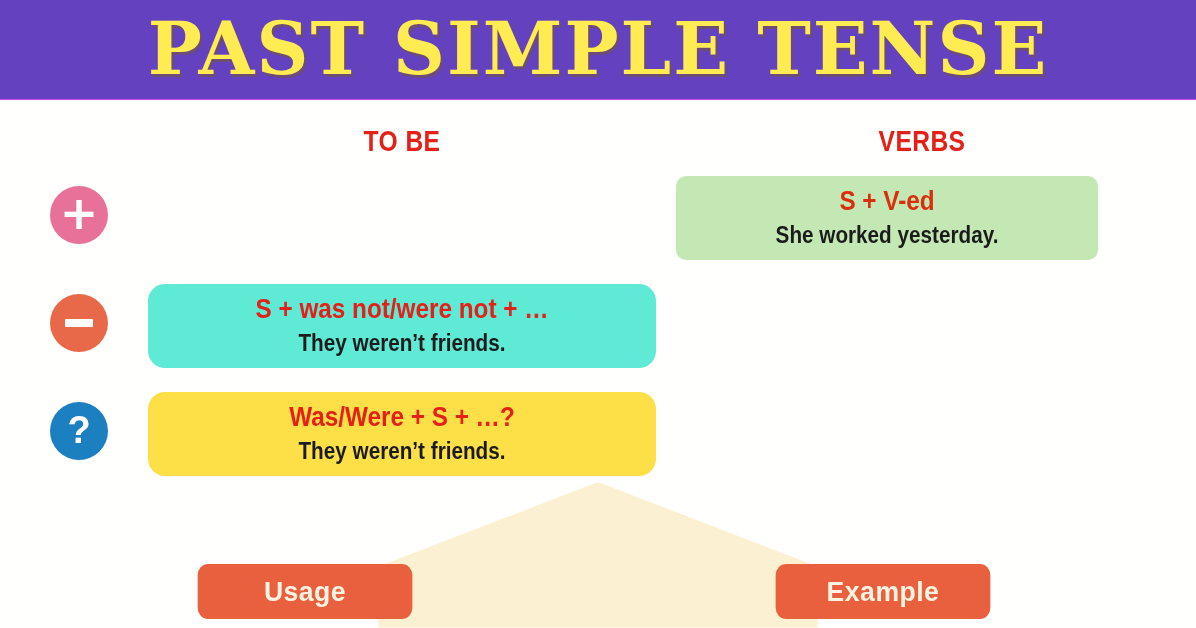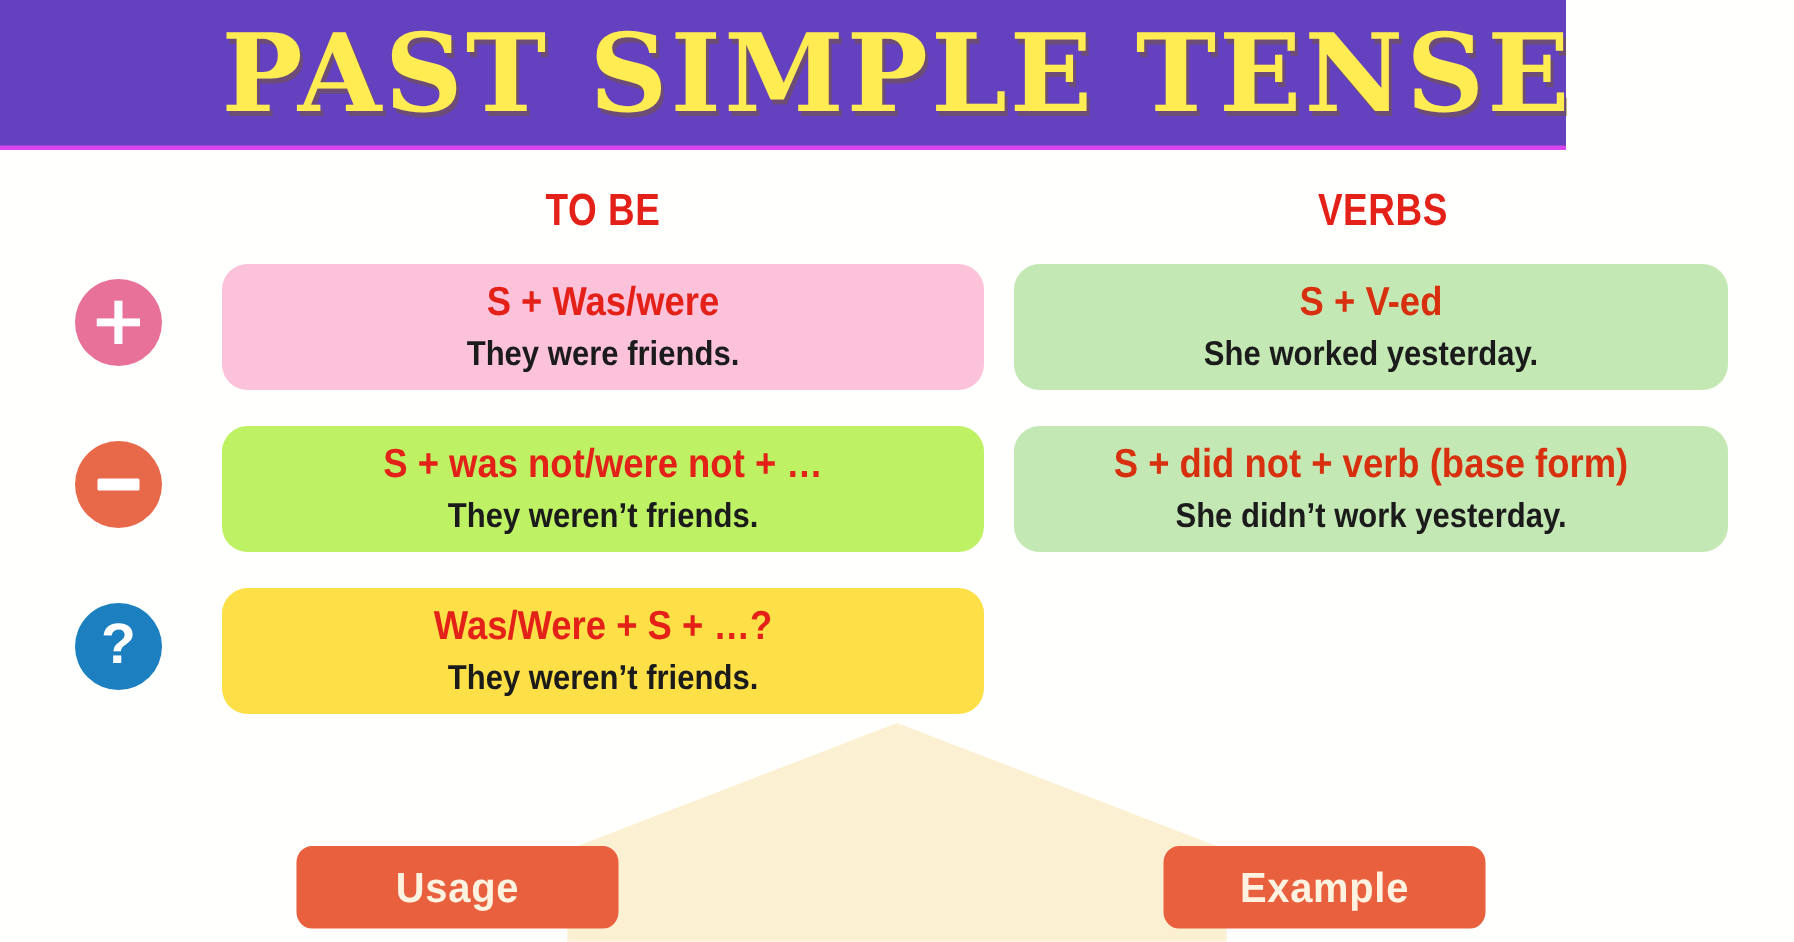--- a/index.html
+++ b/index.html
@@ -22,10 +22,10 @@
   #header-bar {
     position: absolute;
     left: 0; top: 0;
-    width: 1044px;
+    width: 1196px;
     height: 100px;
     background: #6441be;
-    border-bottom: 3px solid #d946ef;
+    border-bottom: 1px solid #d946ef;
     box-sizing: border-box;
   }
   #header-title {

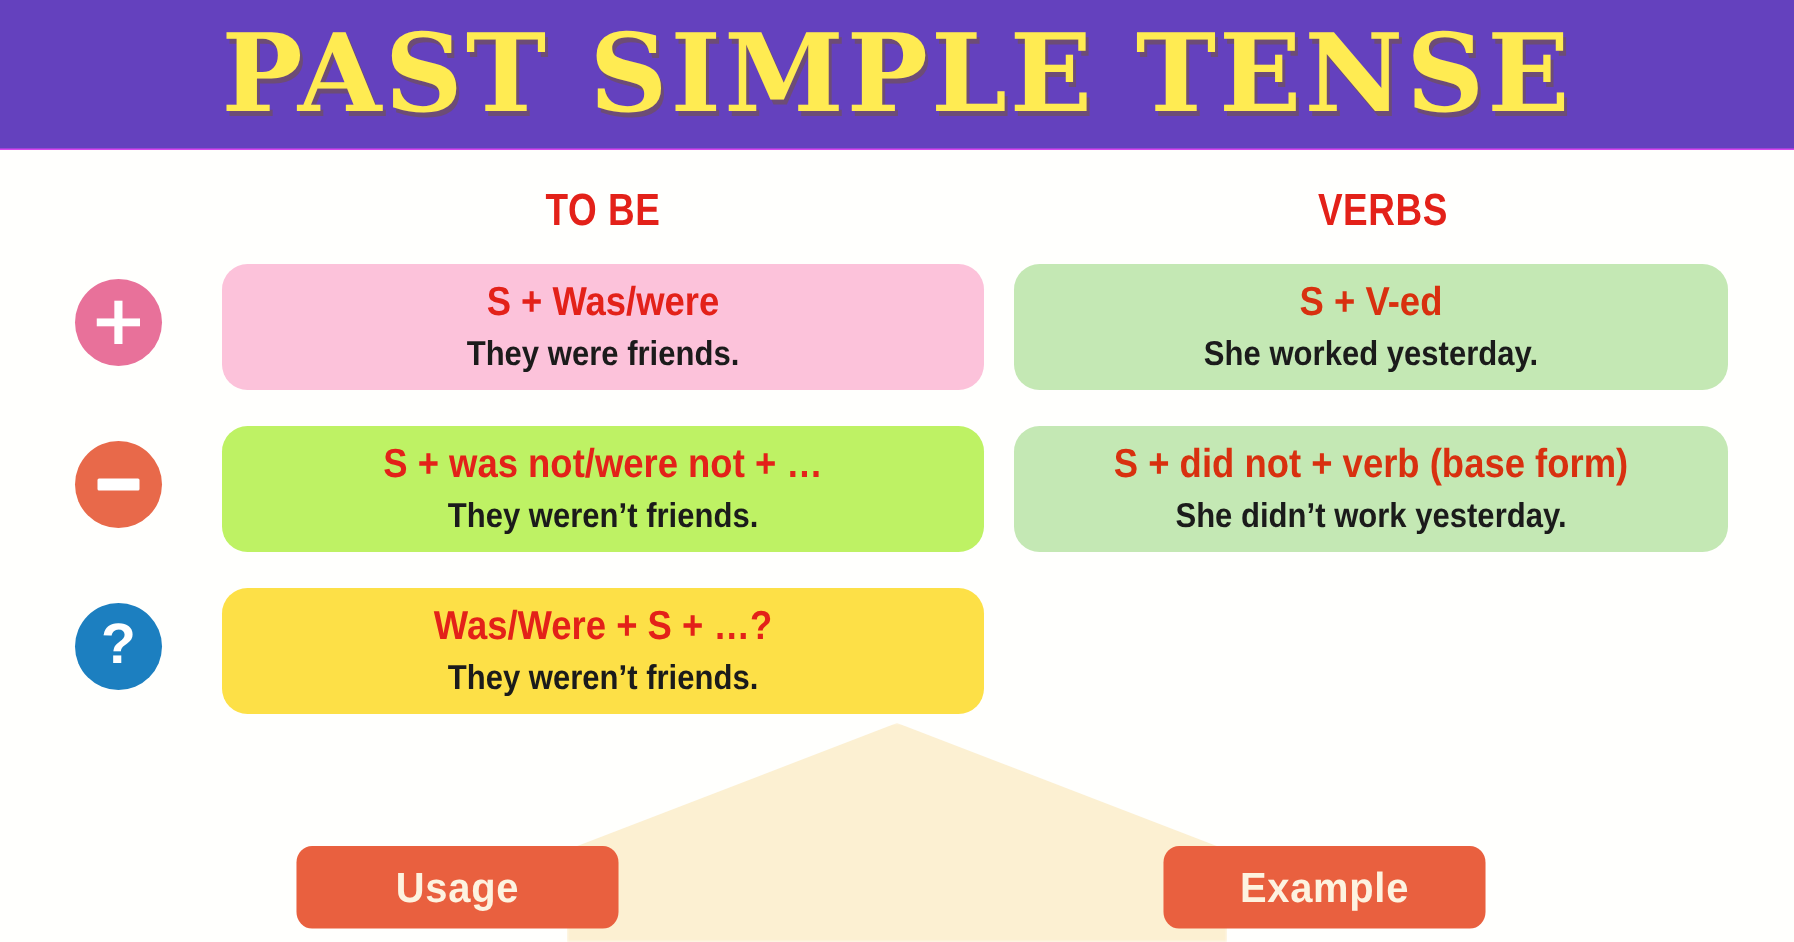--- a/index.html
+++ b/index.html
@@ -187,10 +187,6 @@
     <div class="marker" id="marker-1" style="background: rgb(232, 113, 154);">
       <span class="marker-glyph glyph-plus">+</span>
     </div>
-    <div class="panel panel-left" style="background: rgb(252, 194, 218);">
-      <div class="formula">S + Was/were</div>
-      <div class="example">They were friends.</div>
-    </div>
     <div class="panel panel-right" style="background: rgb(196, 232, 180);">
       <div class="formula">S + V-ed</div>
       <div class="example">She worked yesterday.</div>

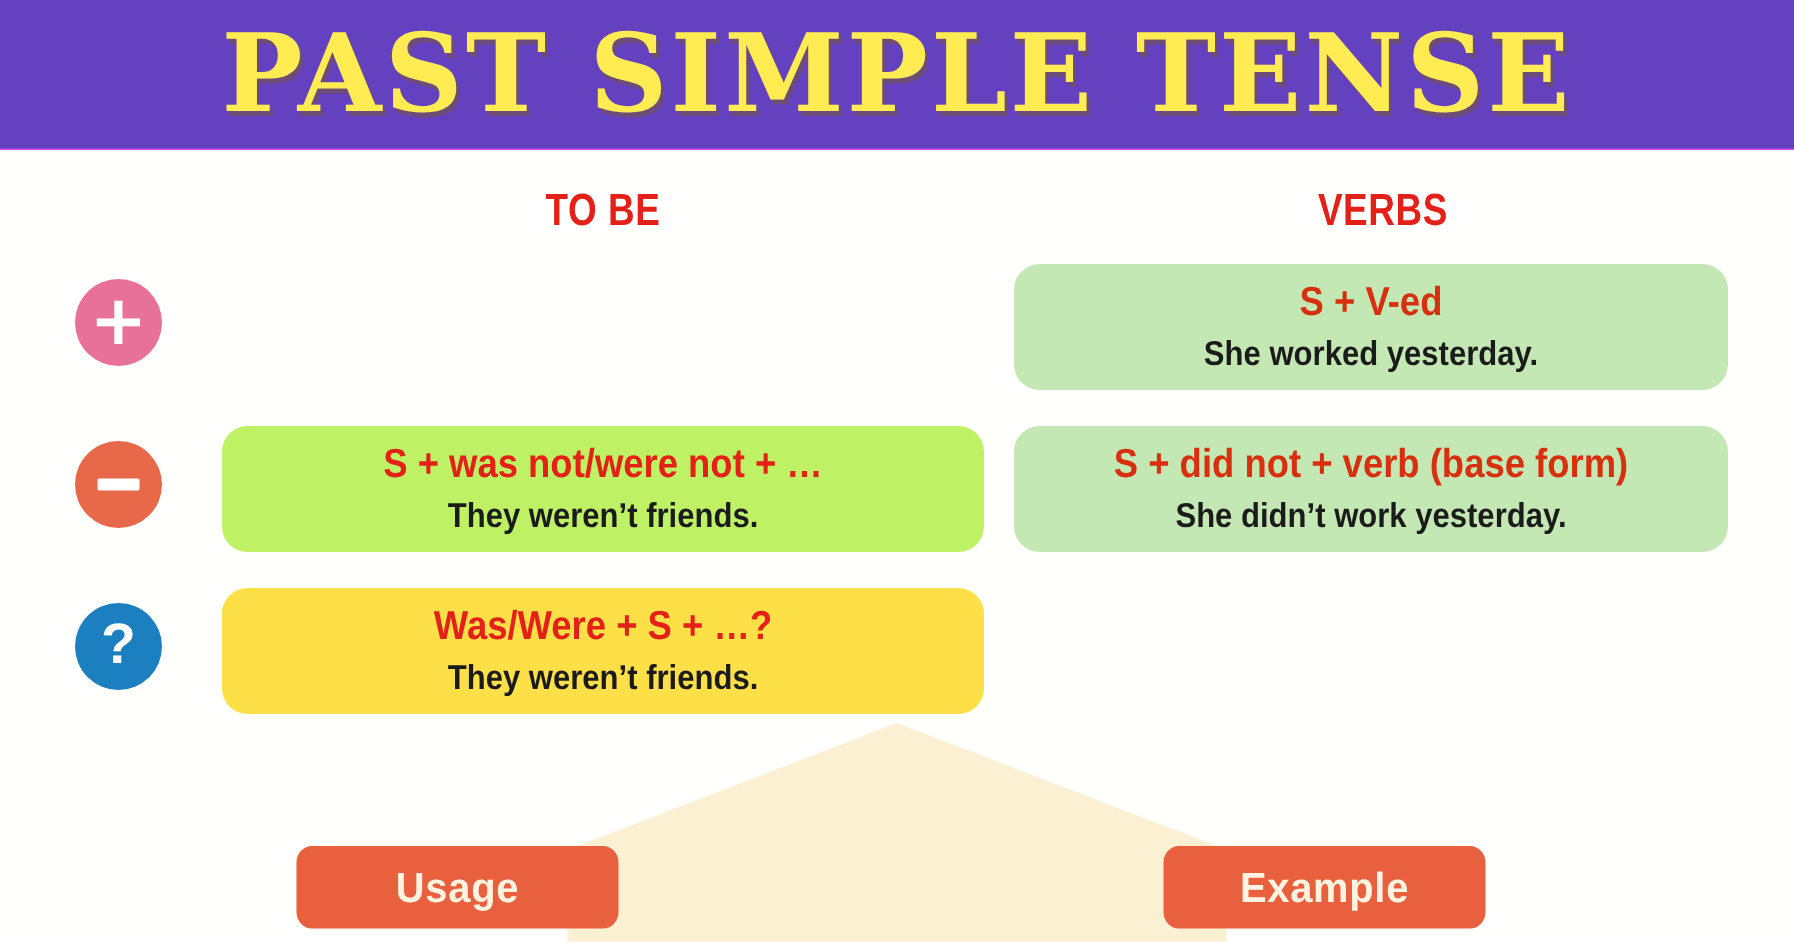--- a/index.html
+++ b/index.html
@@ -128,7 +128,7 @@
     padding-top: 7px;
   }
   .panel-left  { left: 148px; width: 508px; background: #fcc2da; }
-  .panel-right { left: 676px; width: 476px; background: #c4e8b4; }
+  .panel-right { left: 676px; width: 422px; background: #c4e8b4; border-radius: 10px; }
 
   .formula {
     font-family: "Liberation Sans Narrow", "Liberation Sans", sans-serif;

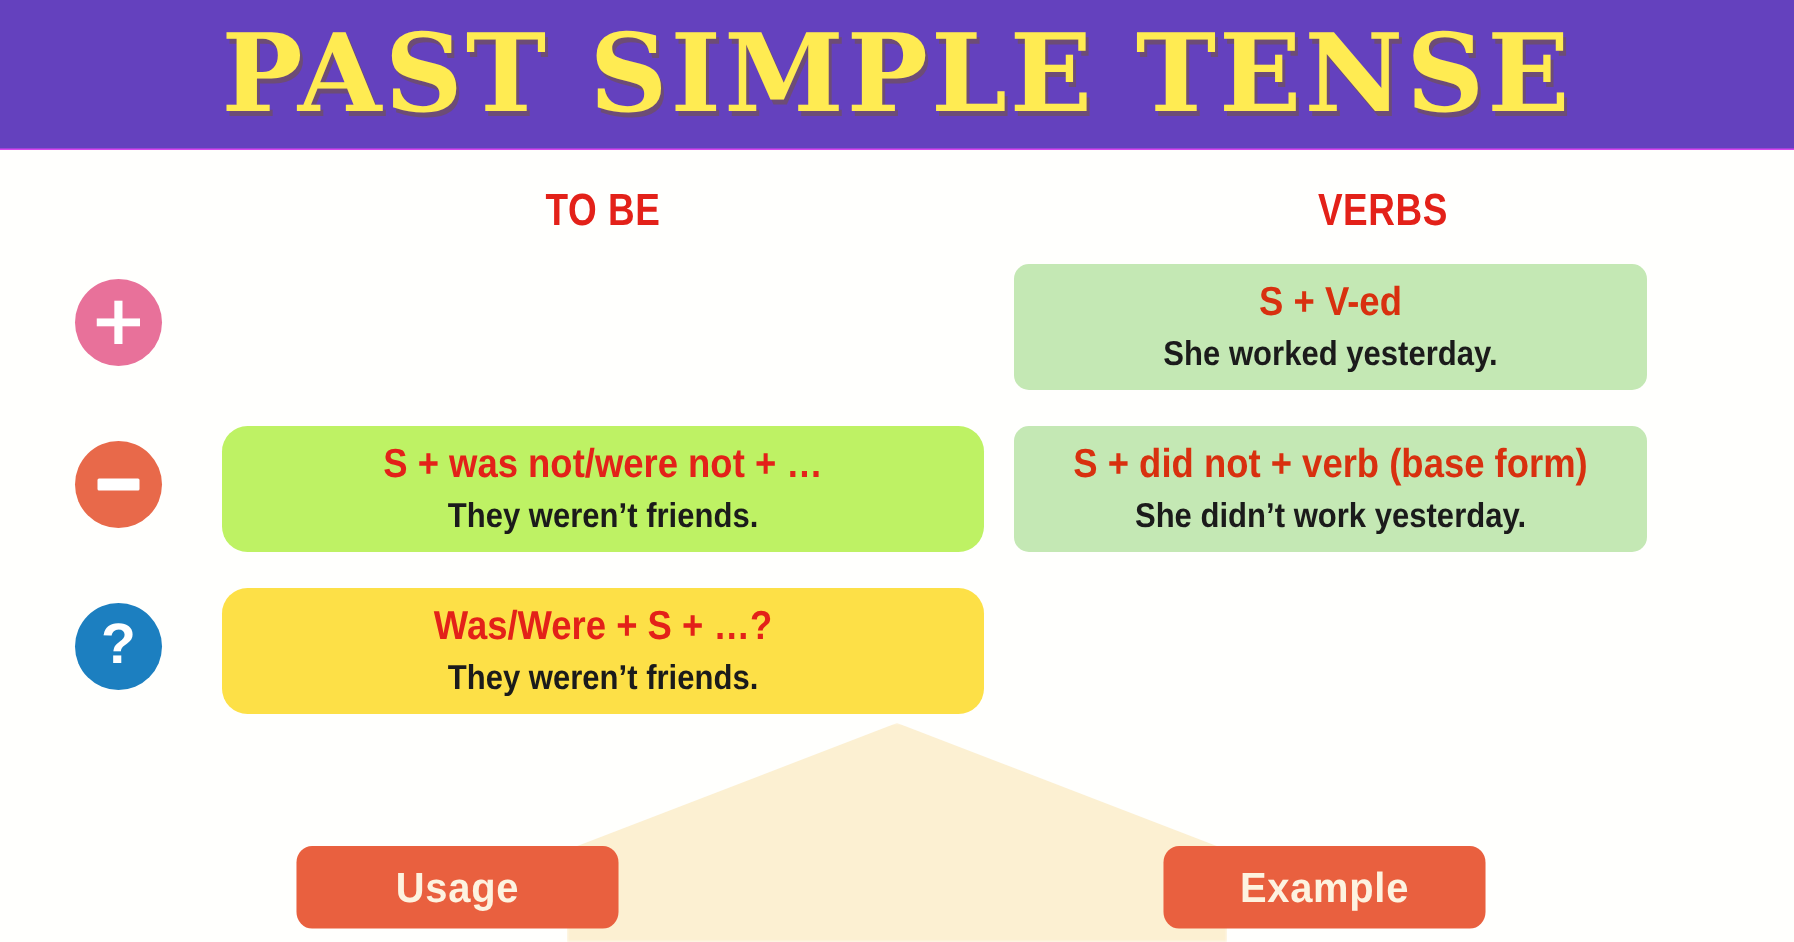--- a/index.html
+++ b/index.html
@@ -197,7 +197,7 @@
     <div class="marker" id="marker-2" style="background: rgb(232, 105, 74);">
       <span class="glyph-minus"></span>
     </div>
-    <div class="panel panel-left" style="background: #bef264;">
+    <div class="panel panel-left" style="background: #5eead4;">
       <div class="formula">S + was not/were not + …</div>
       <div class="example">They weren’t friends.</div>
     </div>

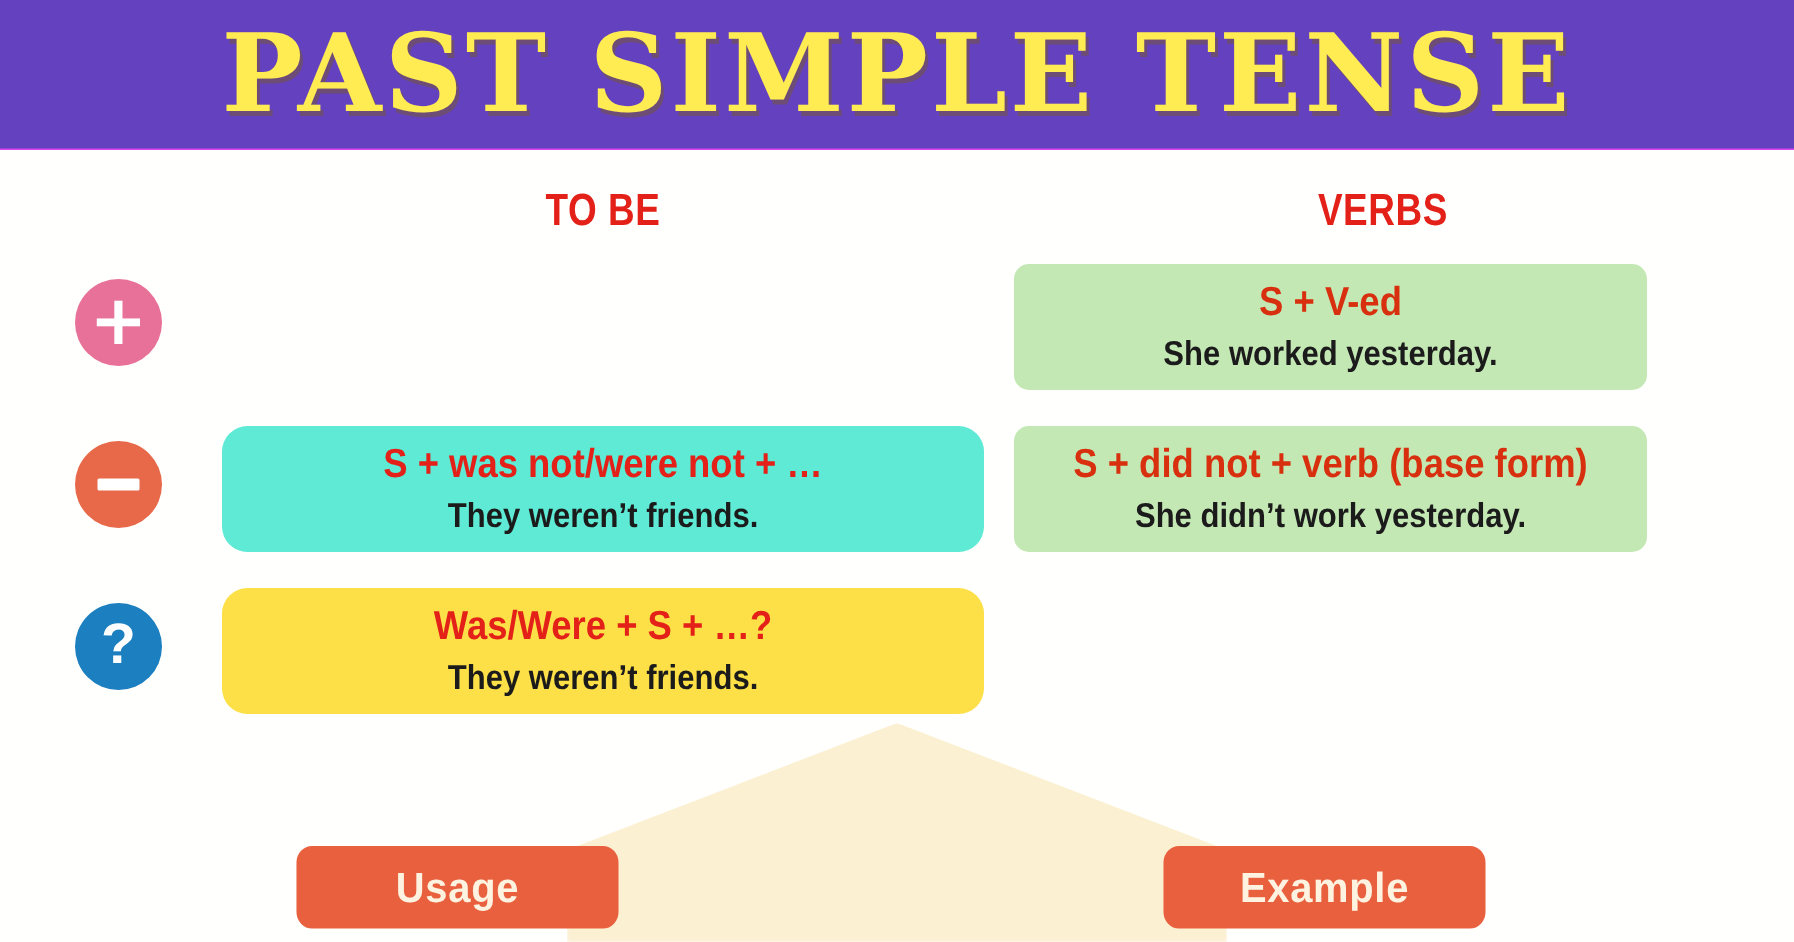--- a/index.html
+++ b/index.html
@@ -201,10 +201,6 @@
       <div class="formula">S + was not/were not + …</div>
       <div class="example">They weren’t friends.</div>
     </div>
-    <div class="panel panel-right" style="background: rgb(196, 232, 180);">
-      <div class="formula">S + did not + verb (base form)</div>
-      <div class="example">She didn’t work yesterday.</div>
-    </div>
   </div>
 
   <div class="row" id="row-3">

